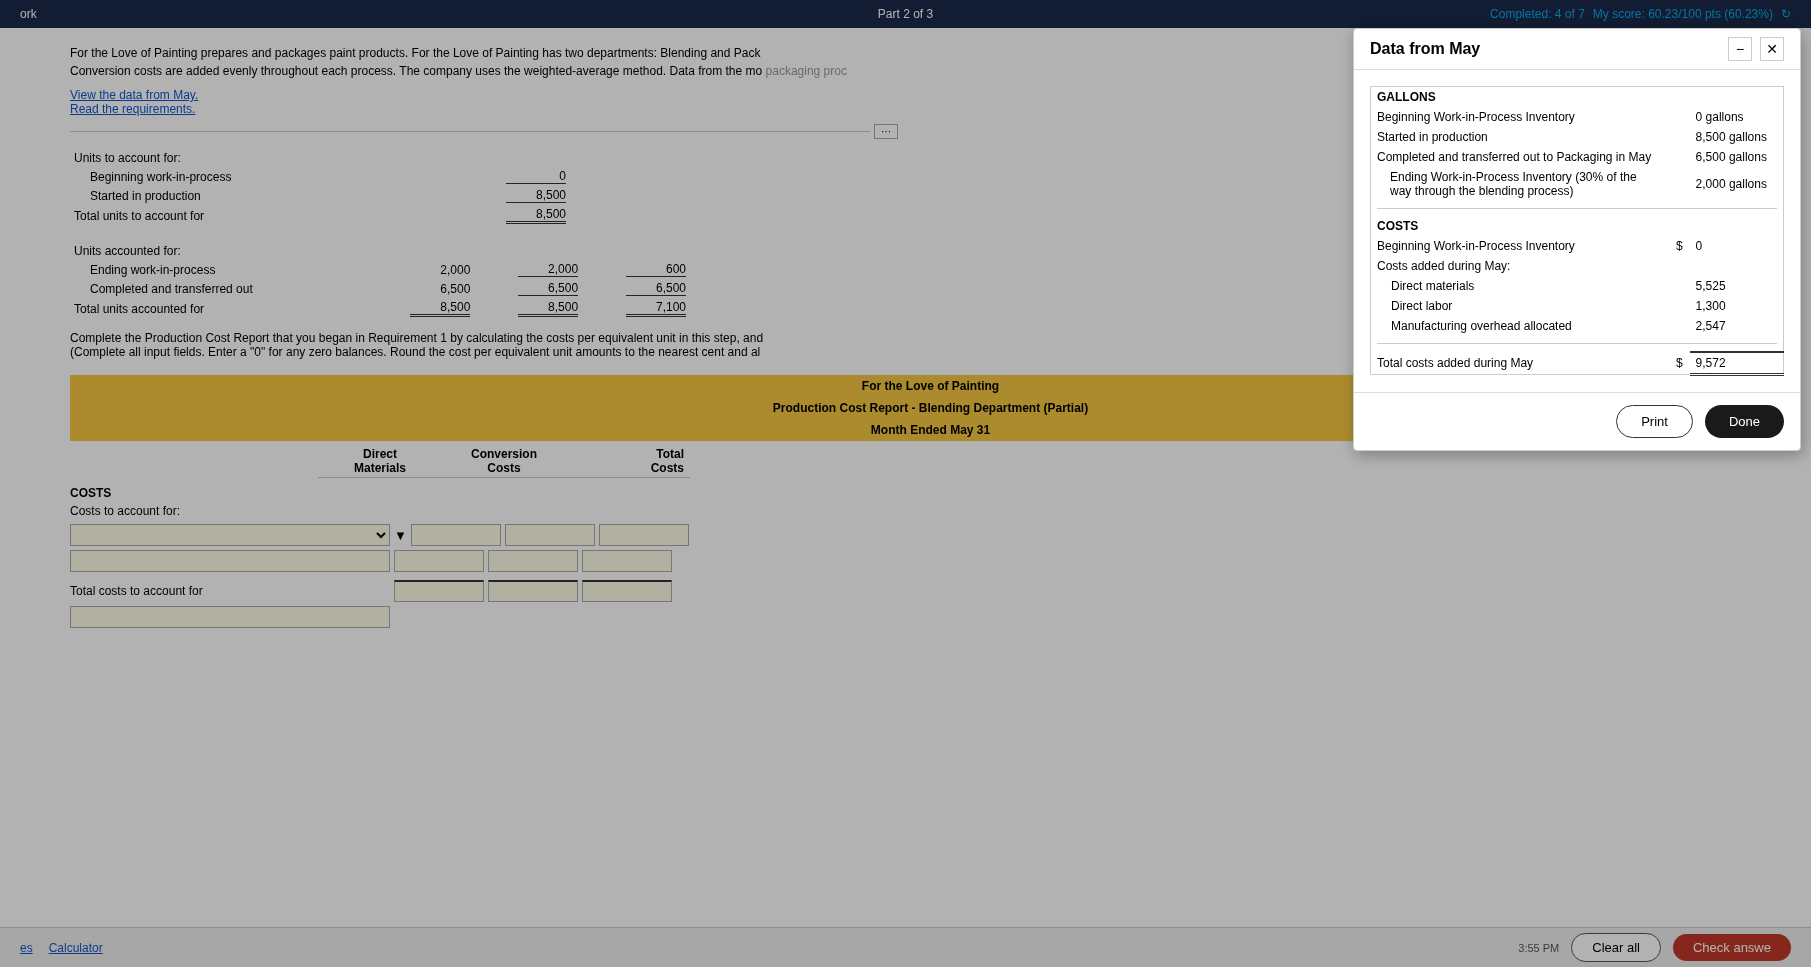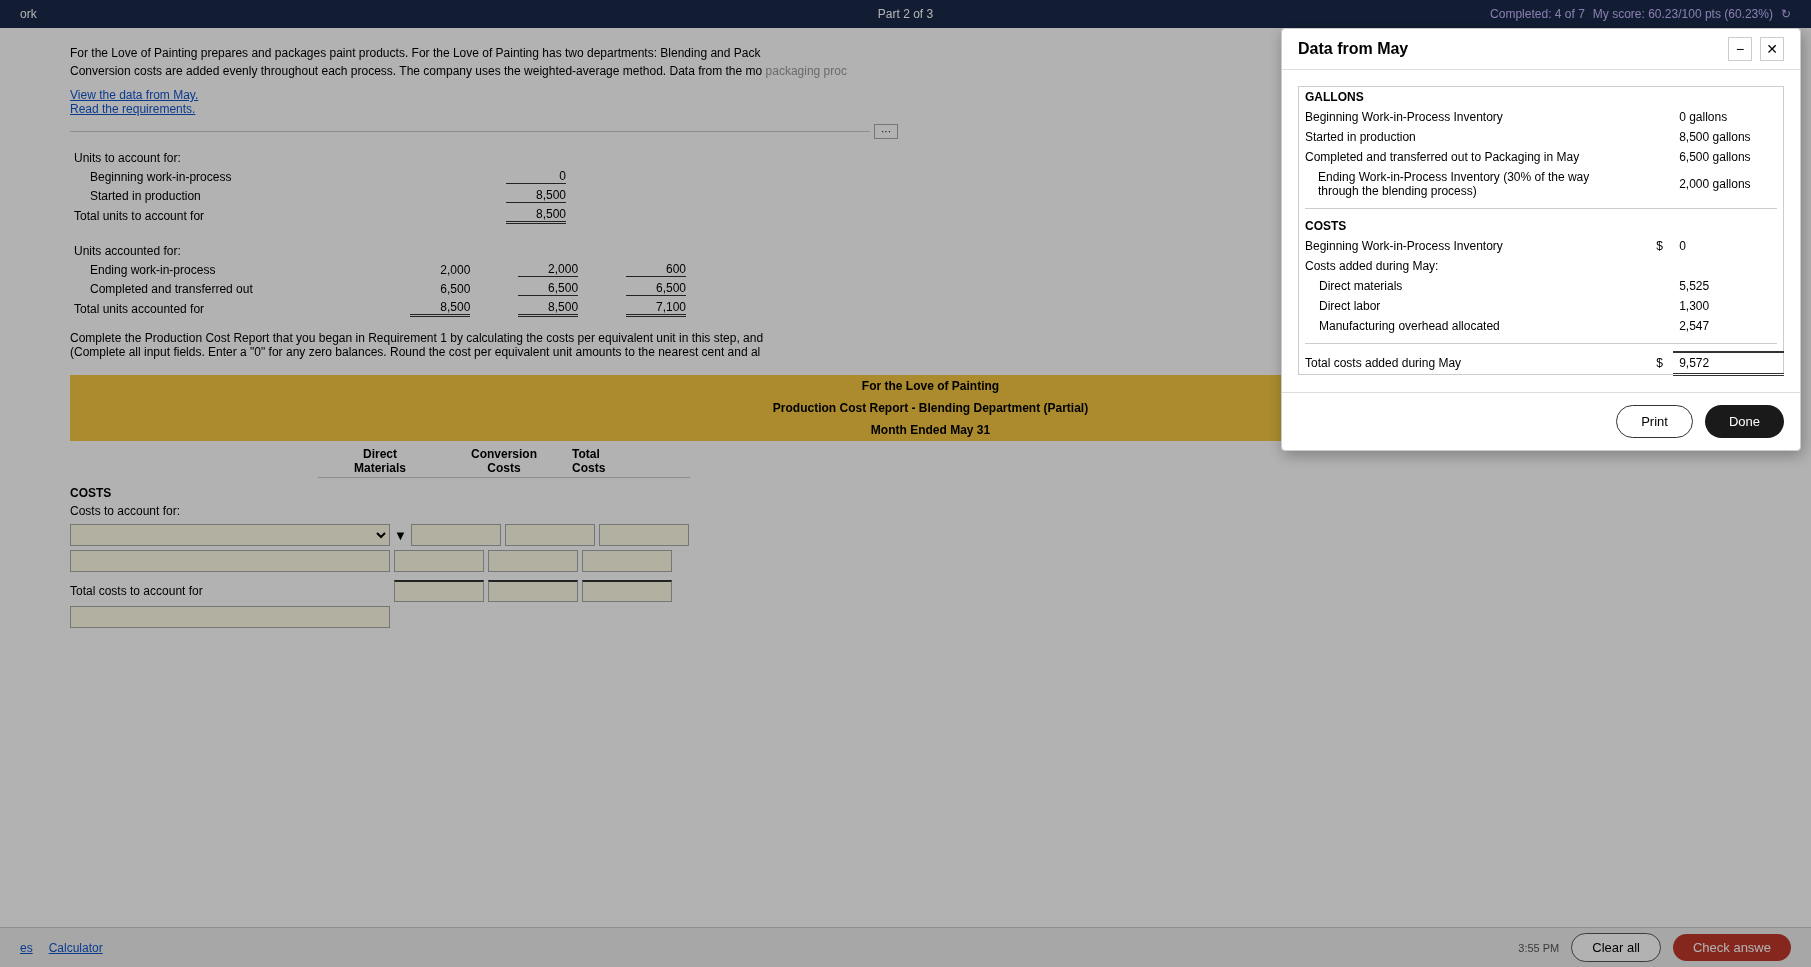--- a/index.html
+++ b/index.html
@@ -35,7 +35,7 @@
       display: flex;
       align-items: center;
       gap: 8px;
-      color: #c4b5fd;
+      color: #0ea5e9;
       font-size: 12px;
     }
 

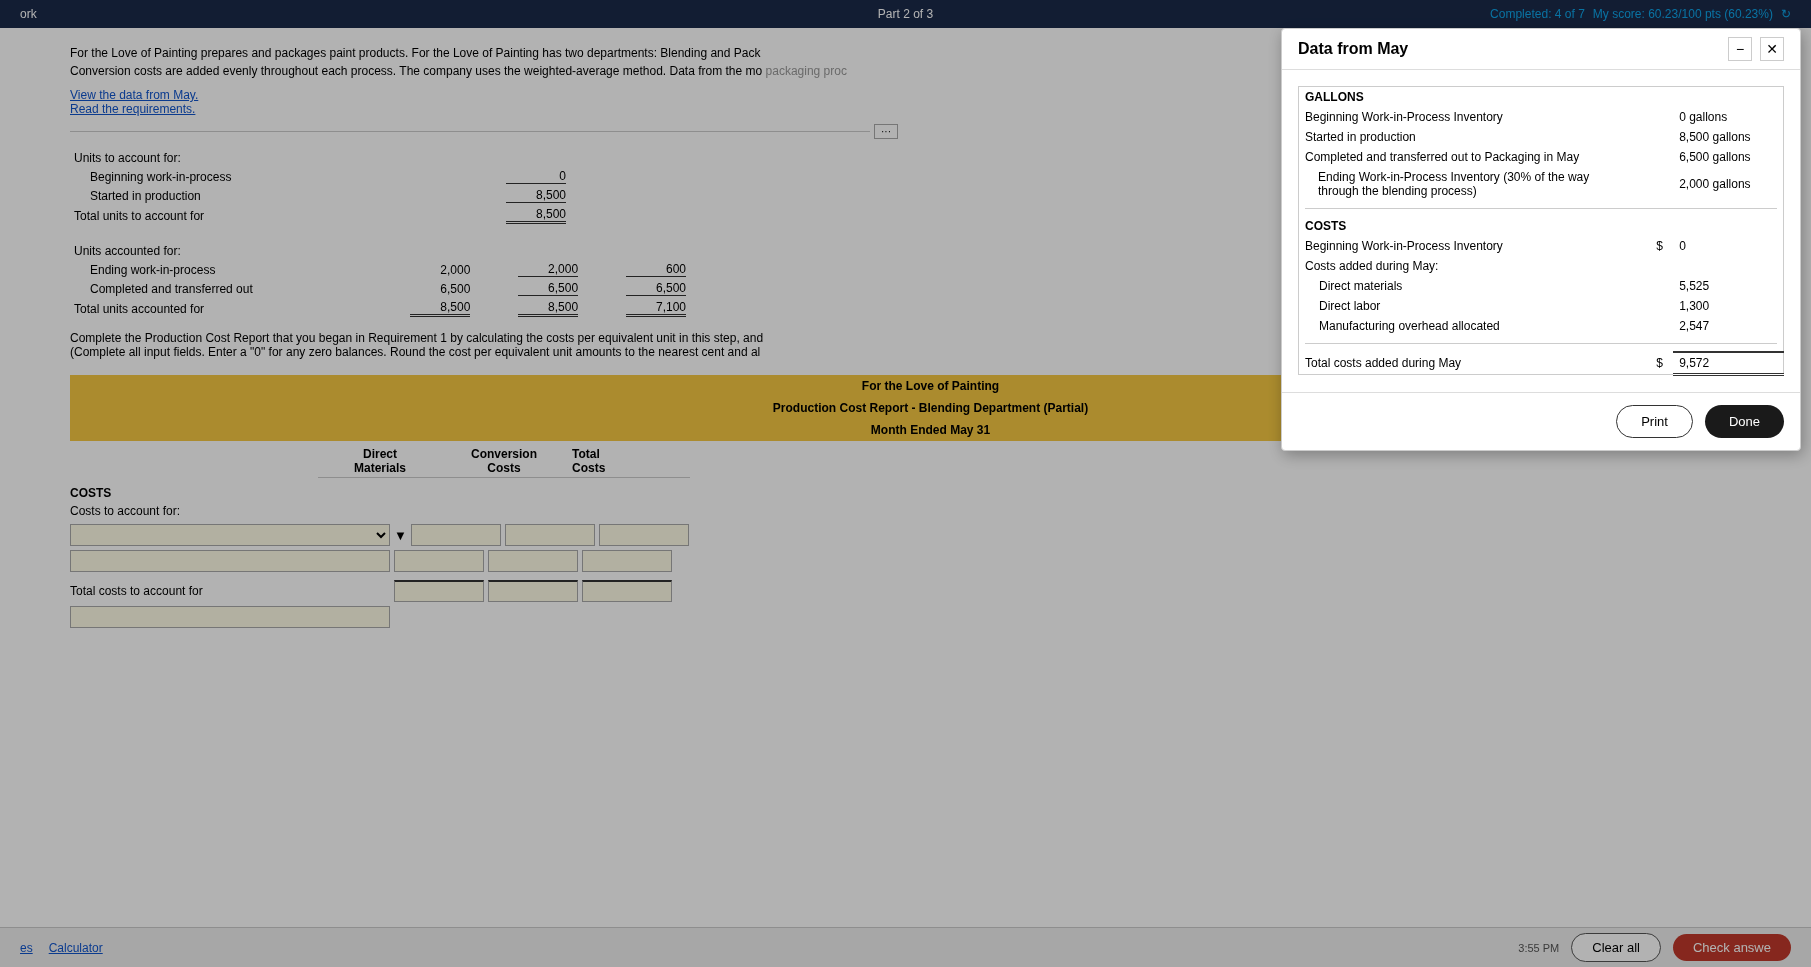--- a/index.html
+++ b/index.html
@@ -244,7 +244,7 @@
       background: white;
       border: 1px solid #ccc;
       border-radius: 4px;
-      width: 520px;
+      width: 448px;
       margin-top: 28px;
       margin-right: 10px;
       box-shadow: 2px 4px 16px rgba(0,0,0,0.3);

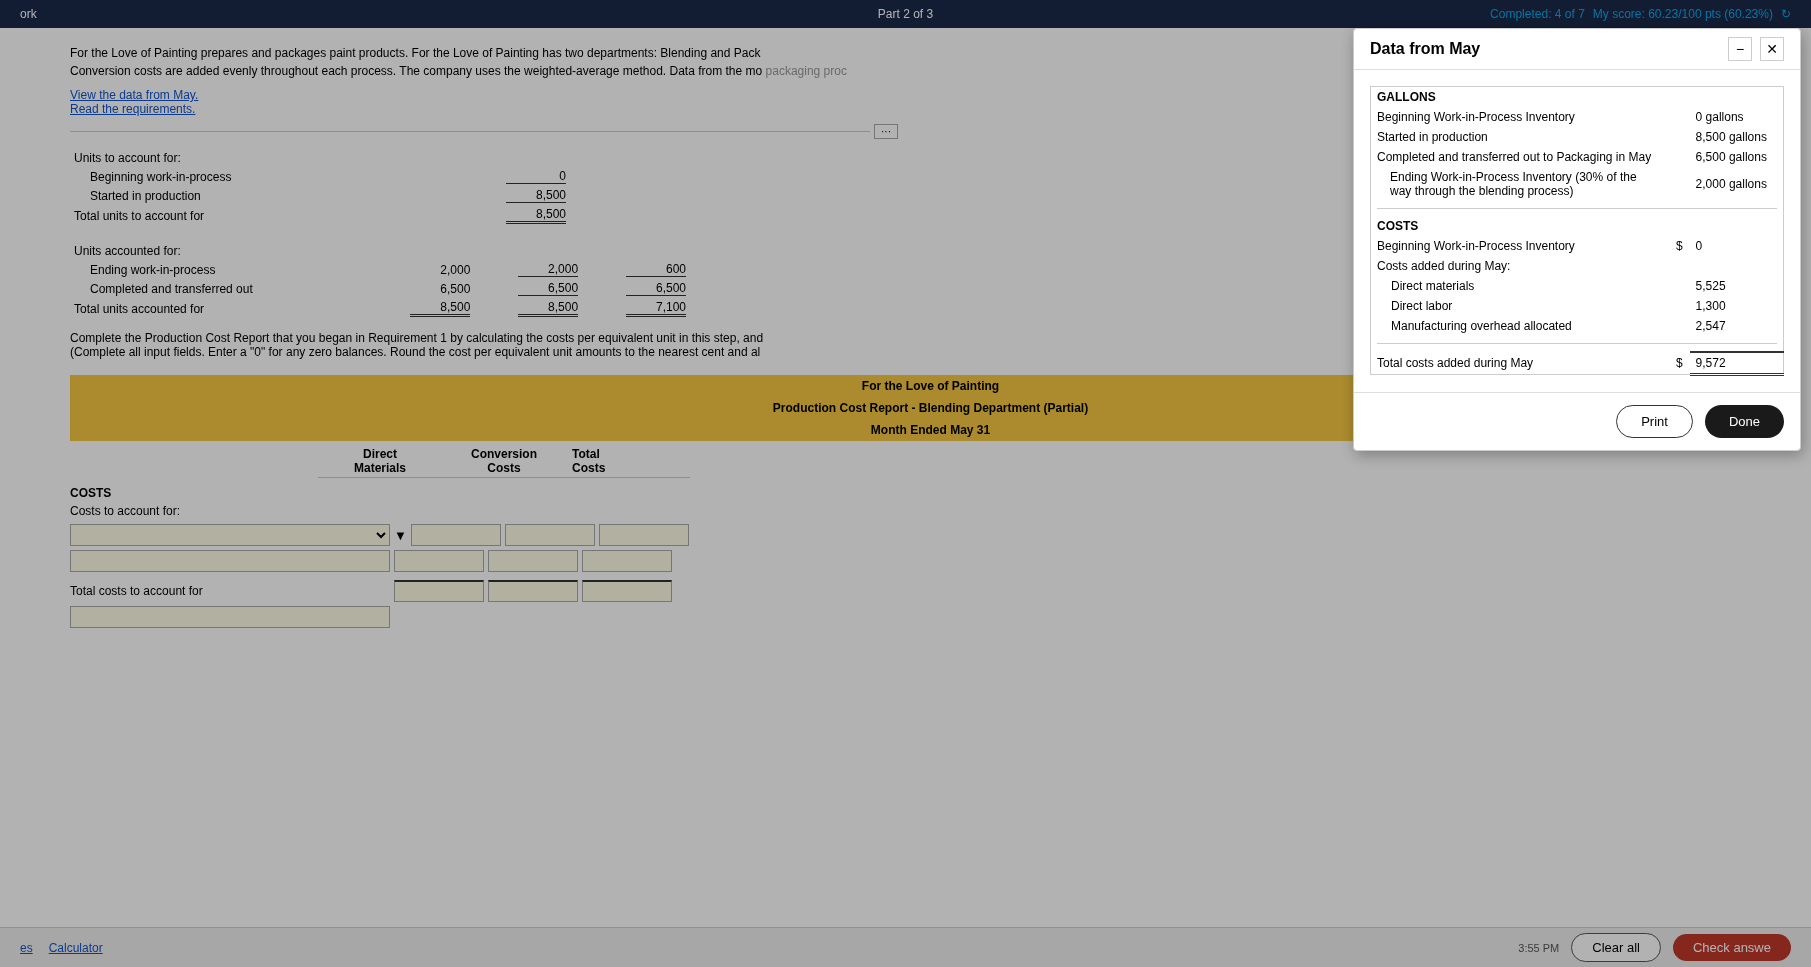--- a/index.html
+++ b/index.html
@@ -512,7 +512,7 @@
             <span>Conversion</span><br>
             <span>Costs</span>
           </th>
-          <th style="width:120px; text-align:left;margin-top:30px;">
+          <th style="width:120px; text-align:right;margin-top:30px;">
             <span>Total</span><br>
             <span>Costs</span>
           </th>

